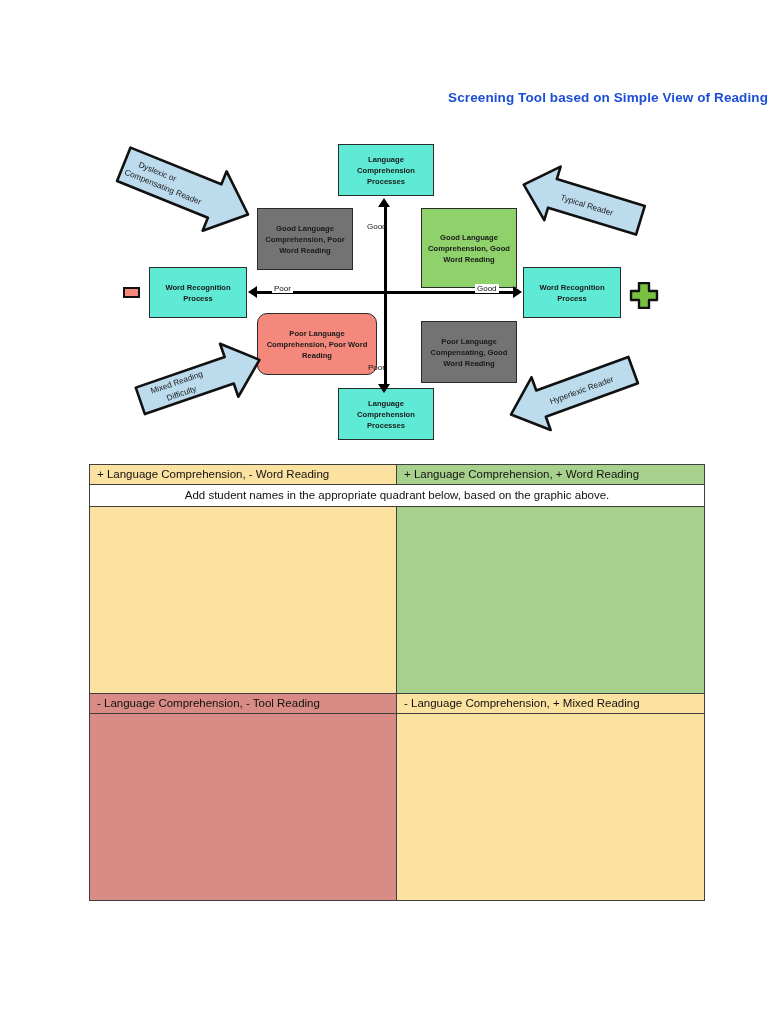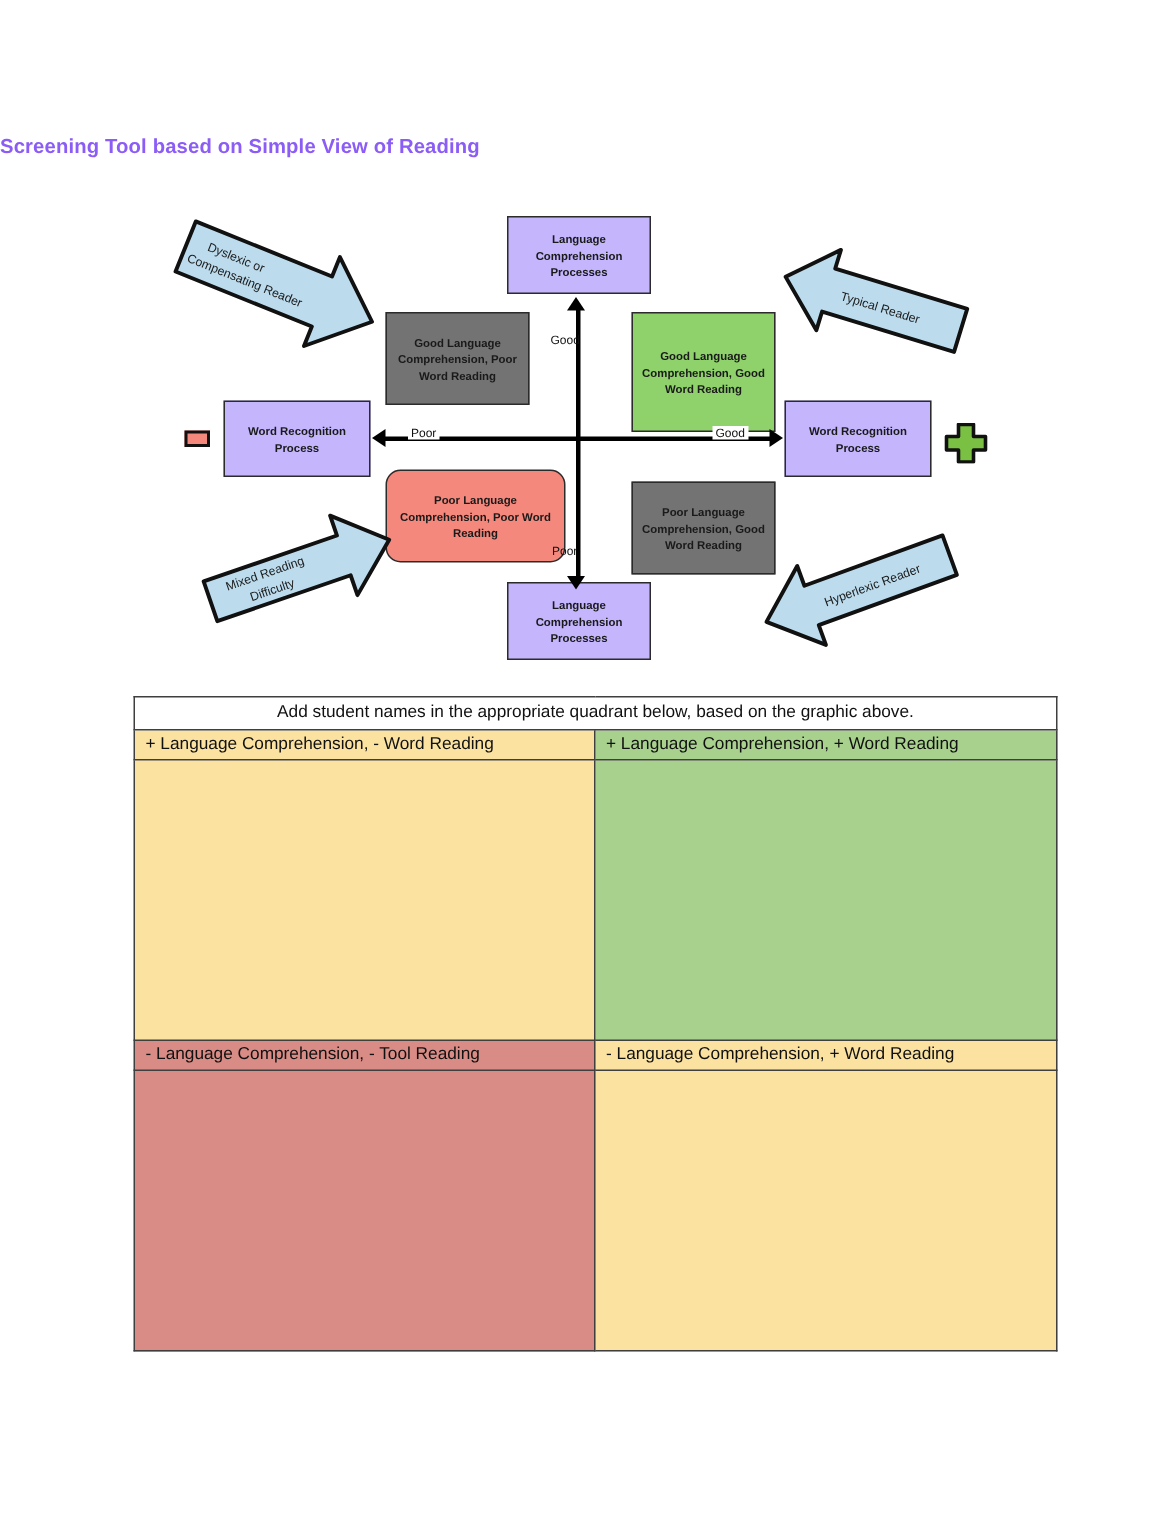--- a/index.html
+++ b/index.html
@@ -22,10 +22,10 @@
     top: 90px;
     left: 0;
     width: 768px;
-    text-align: left;
+    text-align: right;
     font-size: 13.5px;
     font-weight: bold;
-    color: #8b5cf6;
+    color: #1d4ed8;
     letter-spacing: 0.1px;
   }
 

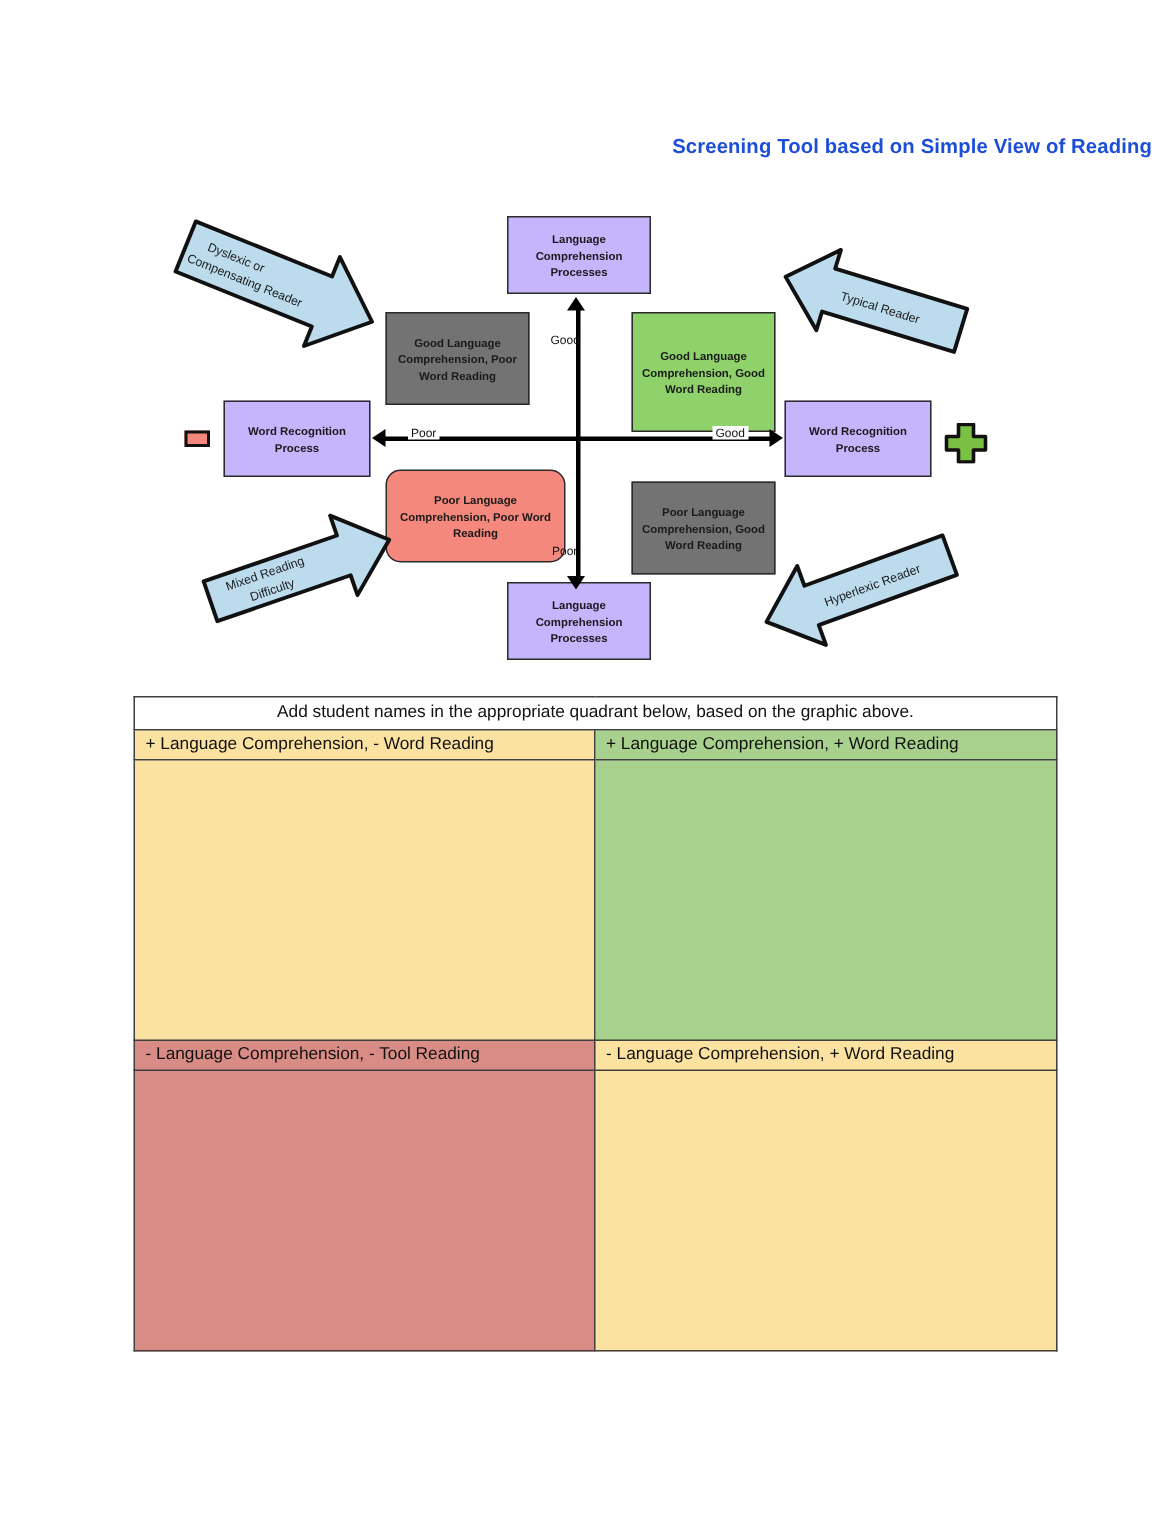--- a/index.html
+++ b/index.html
@@ -52,7 +52,7 @@
     color: #1a1a1a;
     padding: 2px;
   }
-  .gray  { background: #c4b5fd; }
+  .gray  { background: #5eead4; }
   .yellow{ background: #737373; }
   .green { background: #8fd16a; }
   .red   { background: #f4887c; }

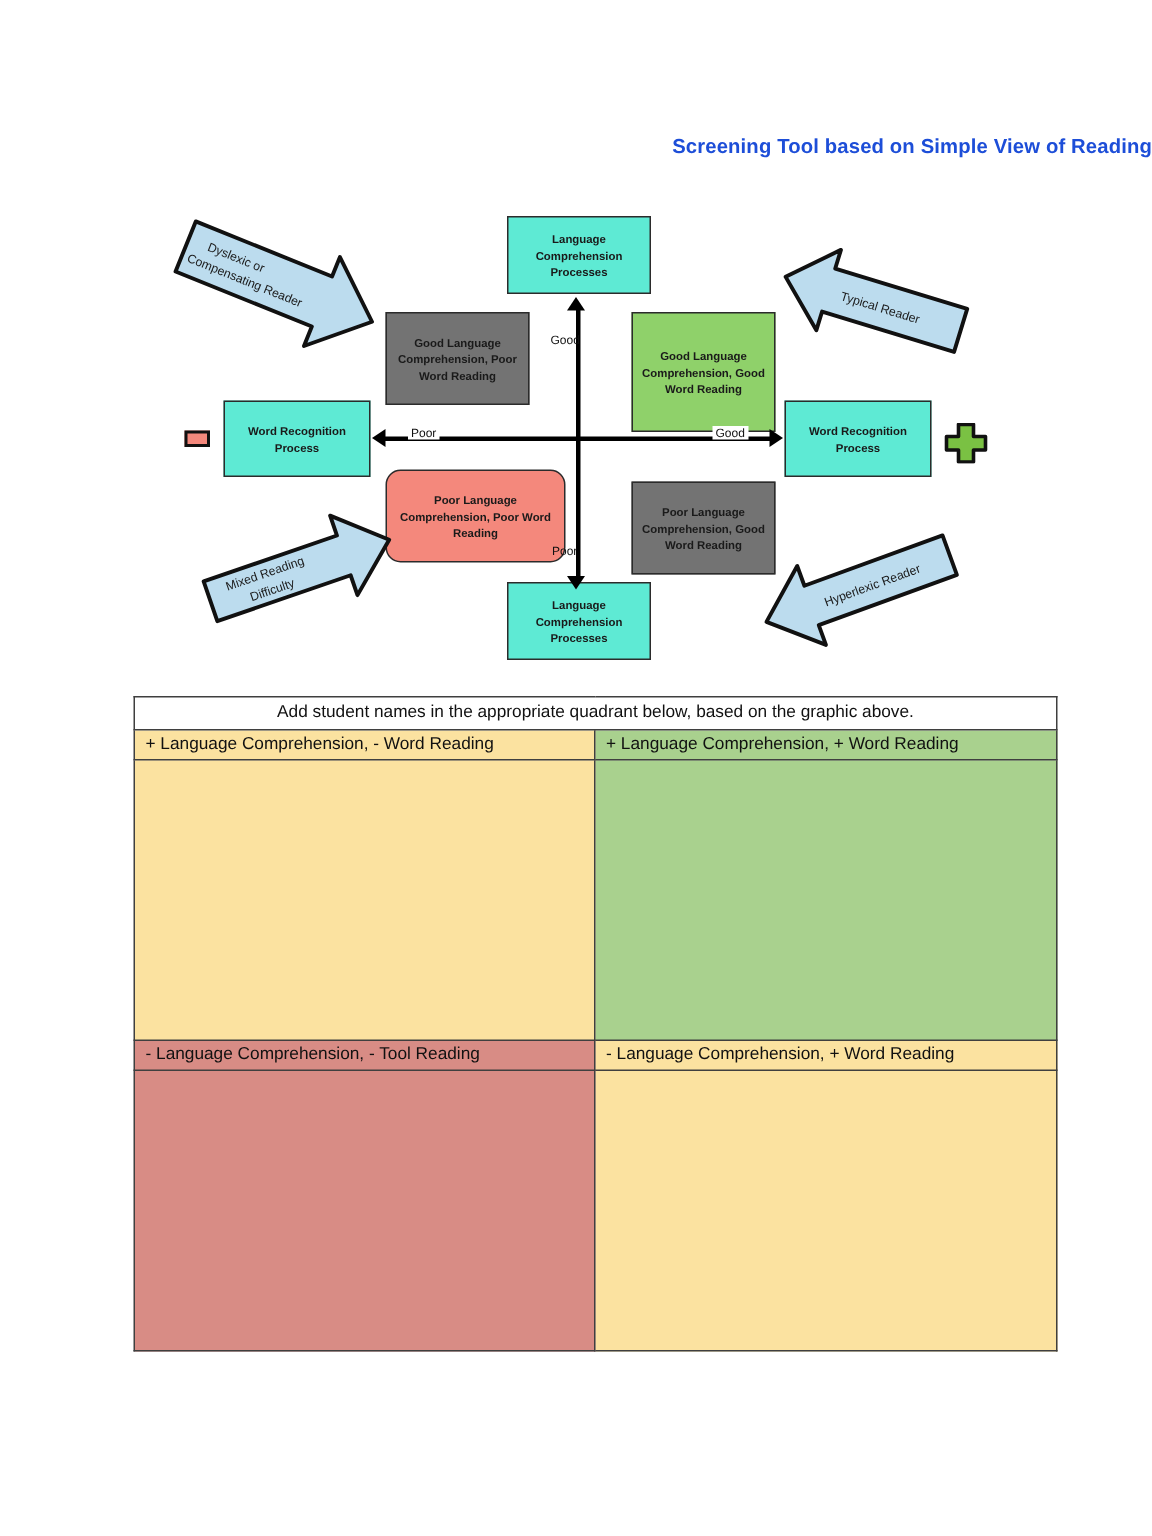--- a/index.html
+++ b/index.html
@@ -156,7 +156,7 @@
 
   <div class="dbox red" style="left:257px; top:183px; width:120px; height:62px;border-radius:10px;">Poor Language Comprehension, Poor Word Reading</div>
 
-  <div class="dbox yellow" style="left:421px; top:191px; width:96px; height:62px;">Poor Language Comprehension, Good Word Reading</div>
+  <div class="dbox yellow" style="left:421px; top:191px; width:96px; height:62px;">Poor Language Compensating, Good Word Reading</div>
 
   <div class="axis-v" style="left:384px; top:76px; height:180px;"></div>
   <div class="tri tri-up" style="left:378px; top:68px;"></div>

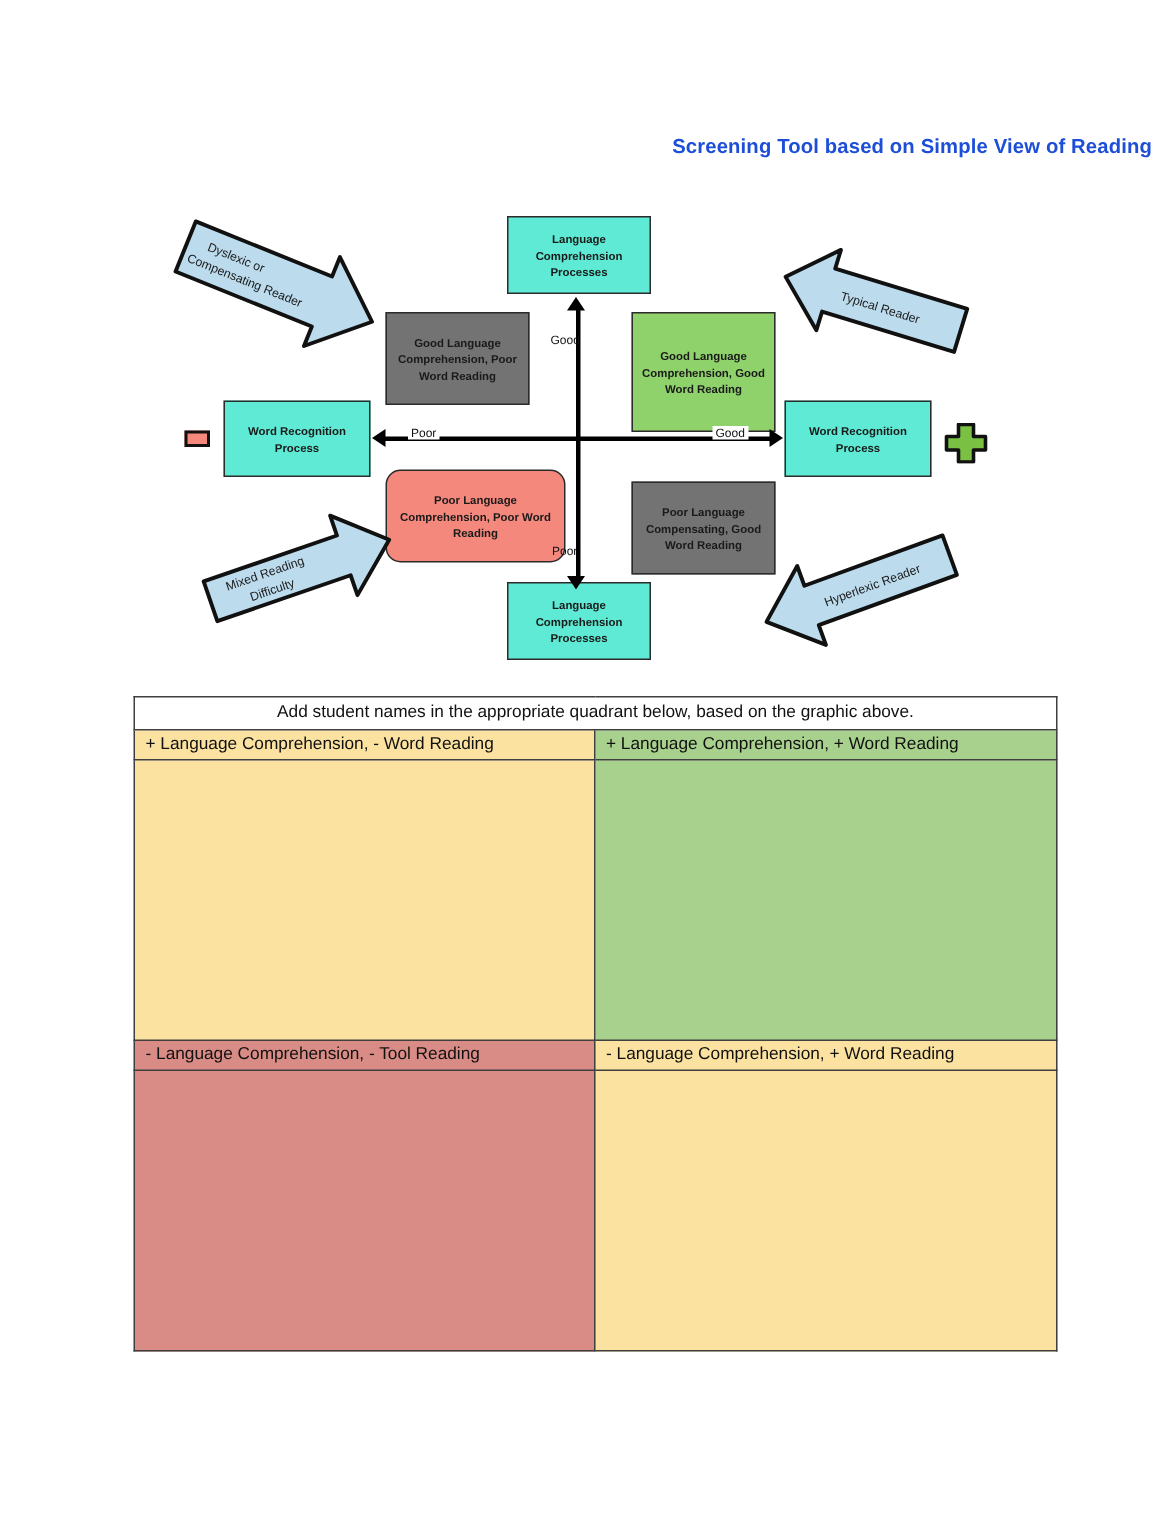--- a/index.html
+++ b/index.html
@@ -227,15 +227,15 @@
   </colgroup>
   <tbody>
     <tr>
-      <td class="tbl-header-cell" colspan="2">Add student names in the appropriate quadrant below, based on the graphic above.</td>
-    </tr>
-
-    <tr>
       <td class="quad-label t-yellow">+ Language Comprehension, - Word Reading</td>
       <td class="quad-label t-green">+ Language Comprehension, + Word Reading</td>
     </tr>
 
     <tr>
+      <td class="tbl-header-cell" colspan="2">Add student names in the appropriate quadrant below, based on the graphic above.</td>
+    </tr>
+
+    <tr>
       <td class="quad-body t-yellow"></td>
       <td class="quad-body t-green"></td>
     </tr>

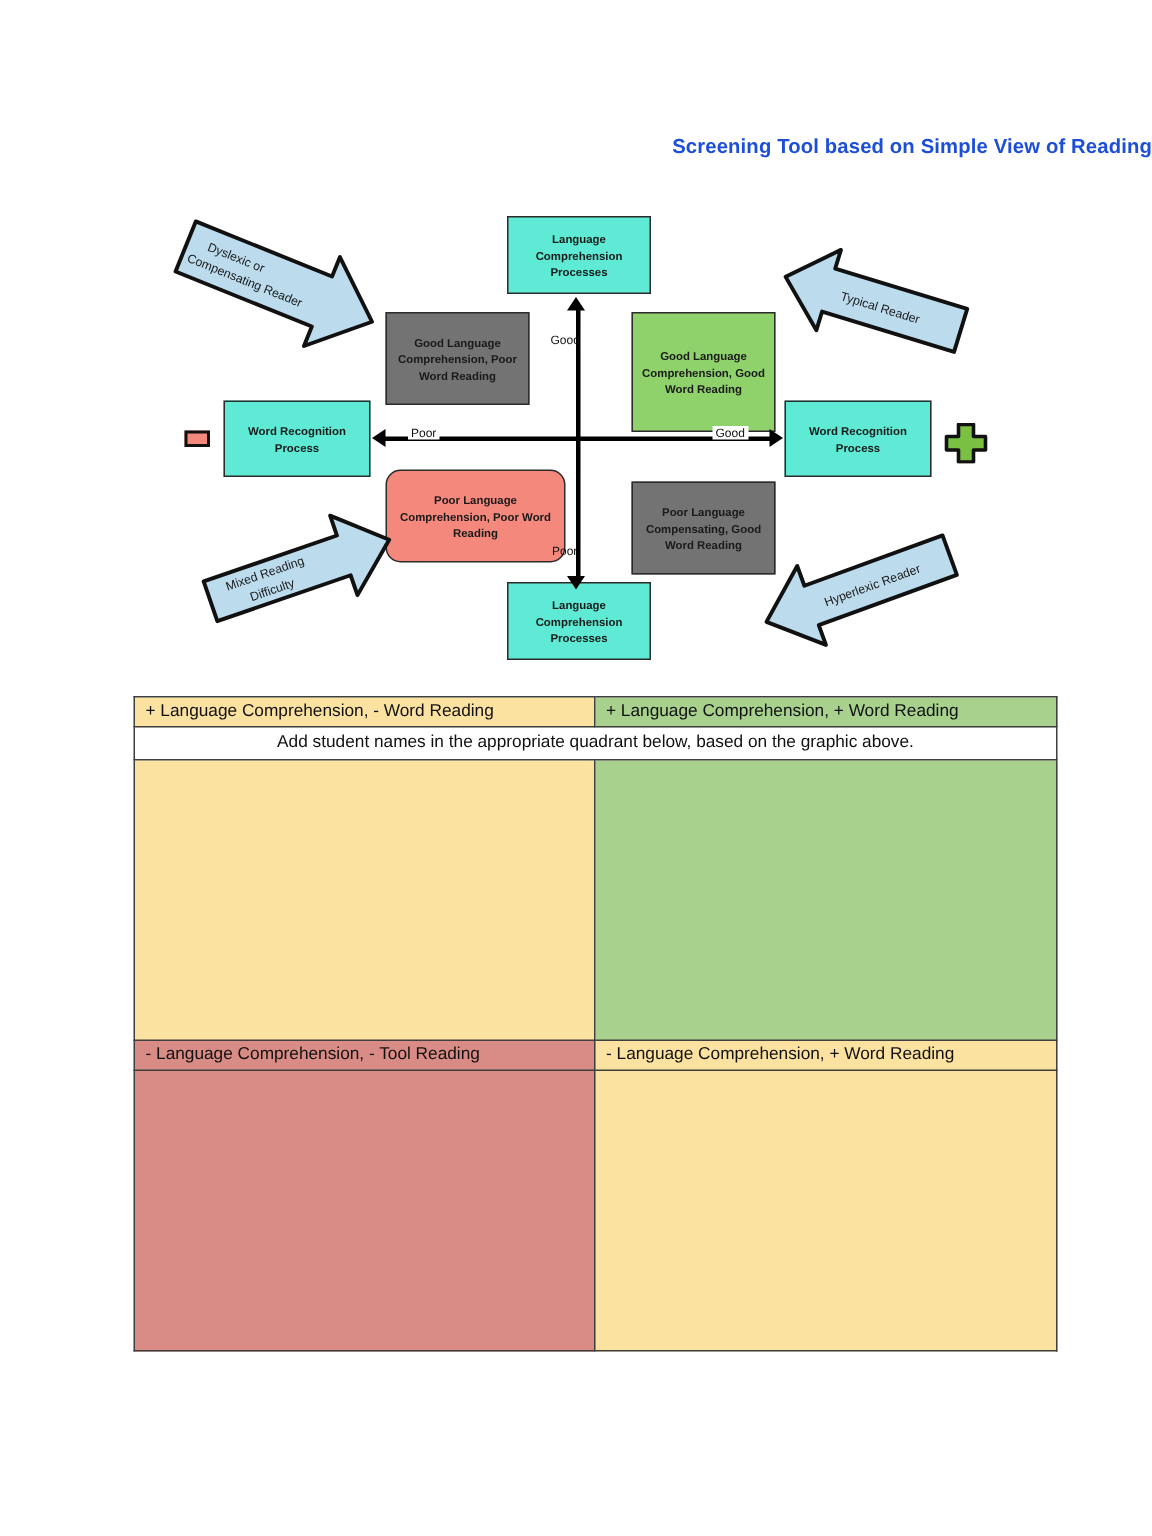--- a/index.html
+++ b/index.html
@@ -242,7 +242,7 @@
 
     <tr>
       <td class="quad-label t-red">- Language Comprehension, - Tool Reading</td>
-      <td class="quad-label t-yellow">- Language Comprehension, + Word Reading</td>
+      <td class="quad-label t-yellow">- Language Comprehension, + Mixed Reading</td>
     </tr>
 
     <tr>

